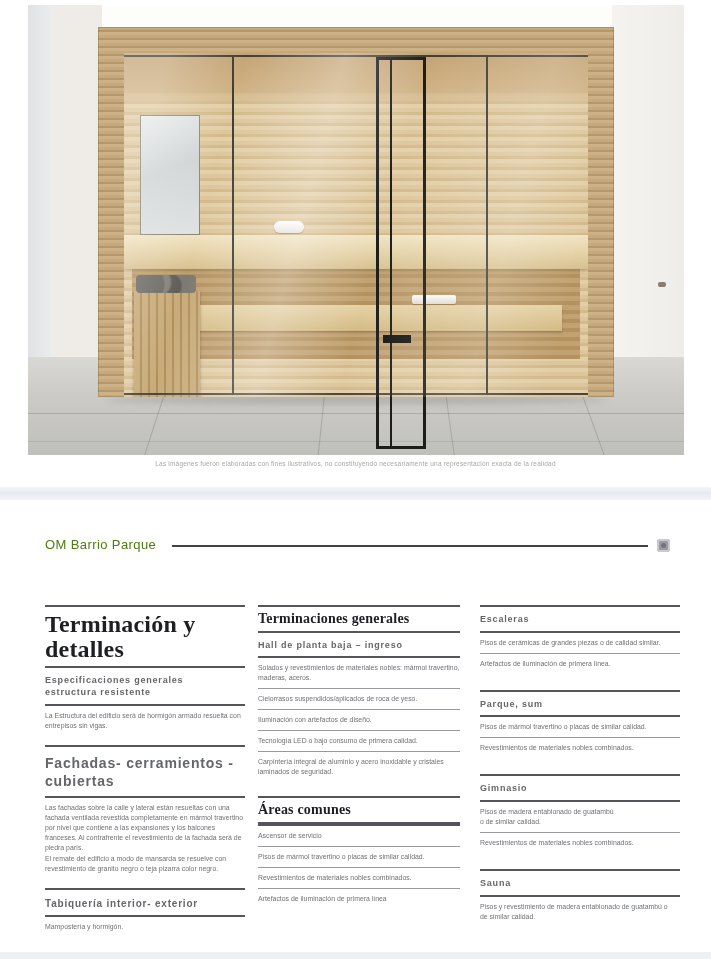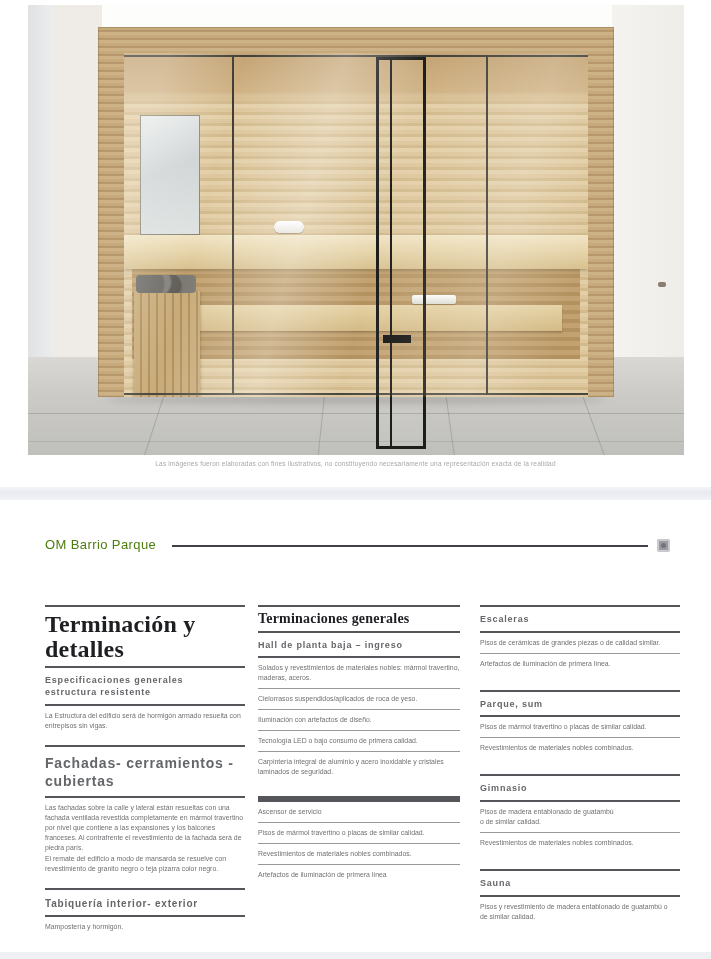--- a/index.html
+++ b/index.html
@@ -189,6 +189,7 @@
     <div class="group-gap"></div>
 
     <div class="rule-heavy"></div>
+    <div class="serif-title t-mid">Áreas comunes</div>
     <div class="rule-heavy"></div>
     <div class="rule-heavy"></div>
     <div class="item">Ascensor de servicio</div>

